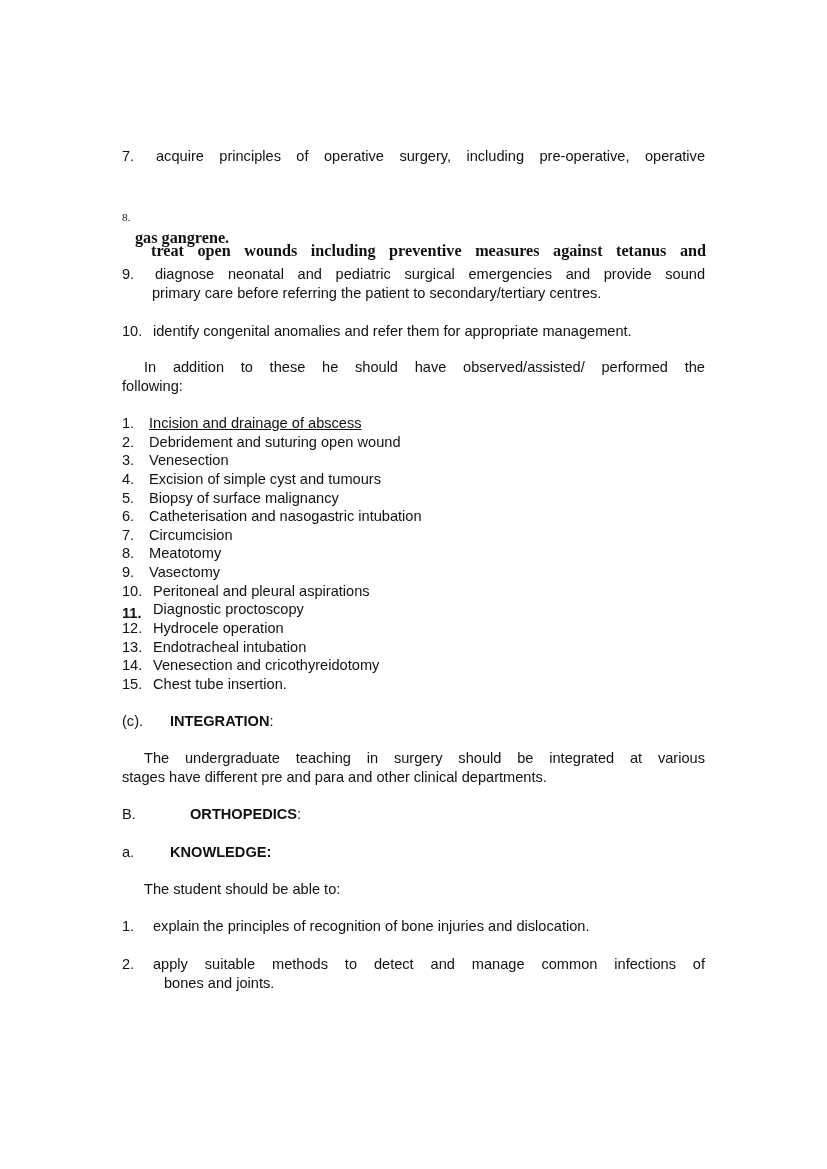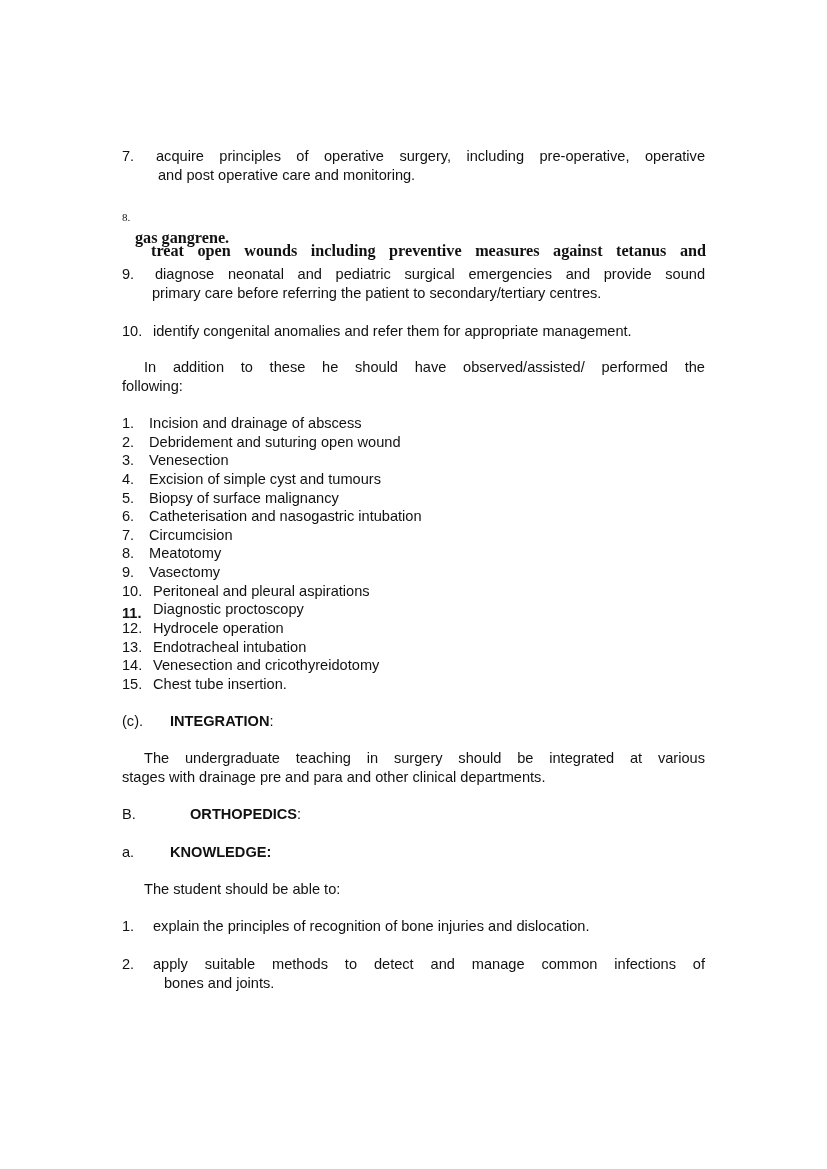--- a/index.html
+++ b/index.html
@@ -20,7 +20,6 @@
 
   <div class="num sans" style="left:122px; top:147px;">7.</div>
   <div class="justify sans" style="left:156px; top:147px; width:549px;">acquire  principles of operative  surgery,  including  pre-operative, operative</div>
-  <div class="line sans" style="left:158px; top:166px;">and post operative care and monitoring.</div>
 
   <div class="num small-num" style="left:122px; top:208px;">8.</div>
   <div class="justify serif" style="left:151px; top:204px; width:555px; line-height:22px;margin-top:36px;">treat  open wounds including  preventive  measures  against tetanus and</div>

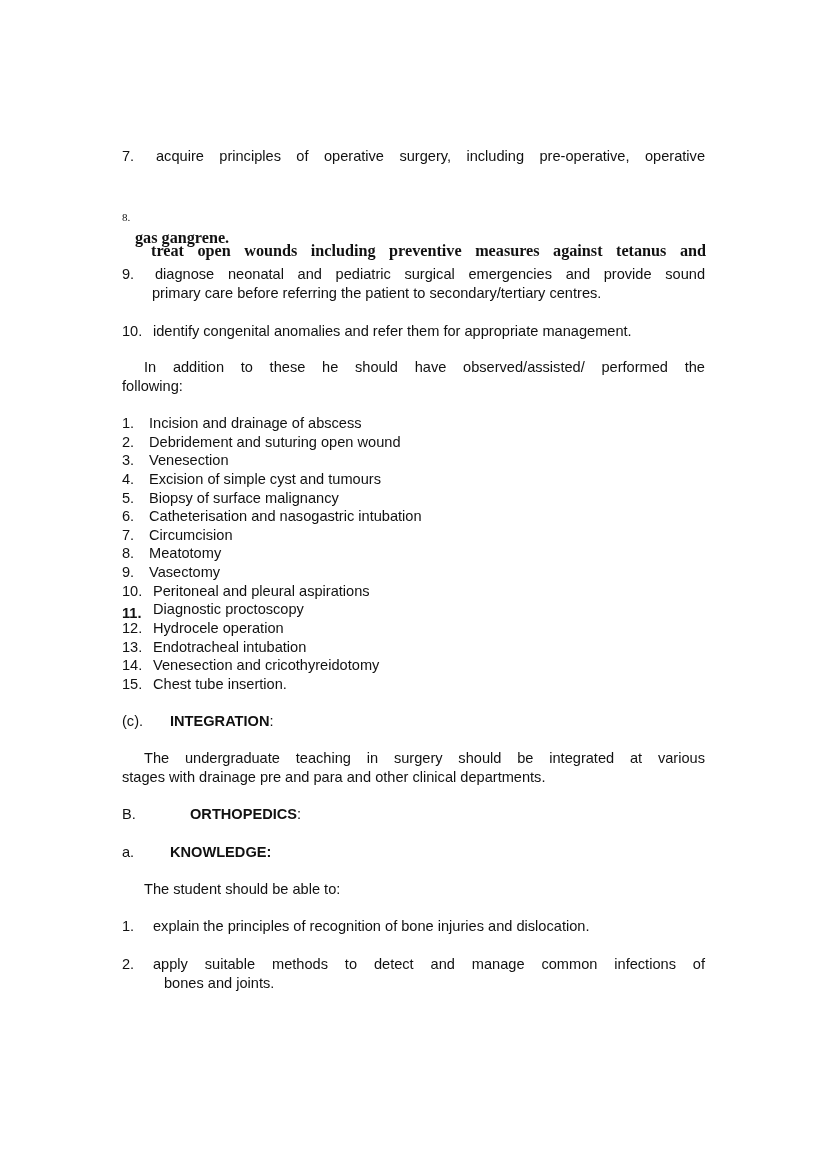--- a/index.html
+++ b/index.html
@@ -37,7 +37,7 @@
 
   <div>
     <div class="num sans" style="left:122px; top:414px;">1.</div>
-    <div class="line sans" style="left:149px; top:414px;">Incision and drainage of abscess</div>
+    <div class="line sans" style="left:149px; top:414px;text-decoration:underline;">Incision and drainage of abscess</div>
 
     <div class="num sans" style="left:122px; top:433px;">2.</div>
     <div class="line sans" style="left:149px; top:433px;">Debridement and suturing open wound</div>

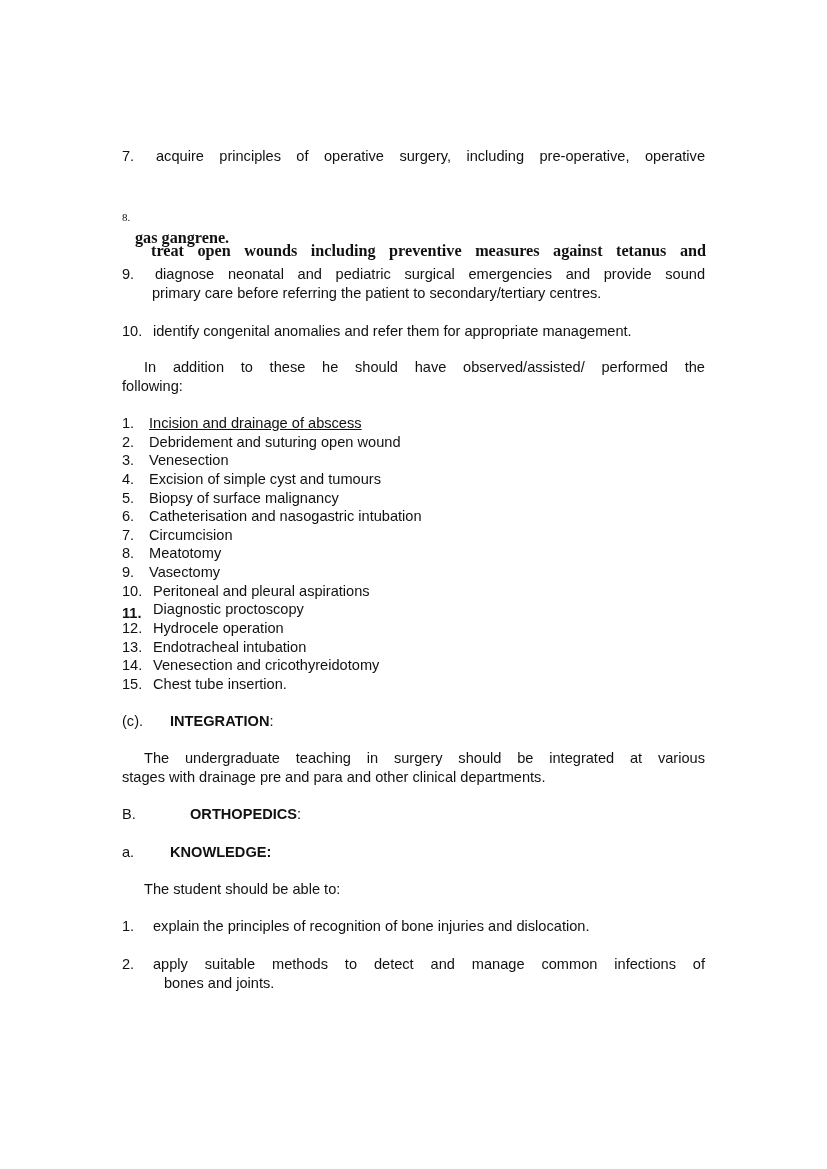--- a/index.html
+++ b/index.html
@@ -86,7 +86,7 @@
   <div class="line sans" style="left:170px; top:712px;"><span class="bold">INTEGRATION</span><span>:</span></div>
 
   <div class="justify sans" style="left:144px; top:749px; width:561px;">The   undergraduate  teaching  in  surgery  should  be   integrated  at  various</div>
-  <div class="line sans" style="left:122px; top:768px;">stages with drainage pre and para and other clinical departments.</div>
+  <div class="line sans" style="left:122px; top:768px;">stages have different pre and para and other clinical departments.</div>
 
   <div class="num sans" style="left:122px; top:805px;">B.</div>
   <div class="line sans" style="left:170px; top:805px;margin-left:20px;"><span class="bold">ORTHOPEDICS</span><span>:</span></div>

